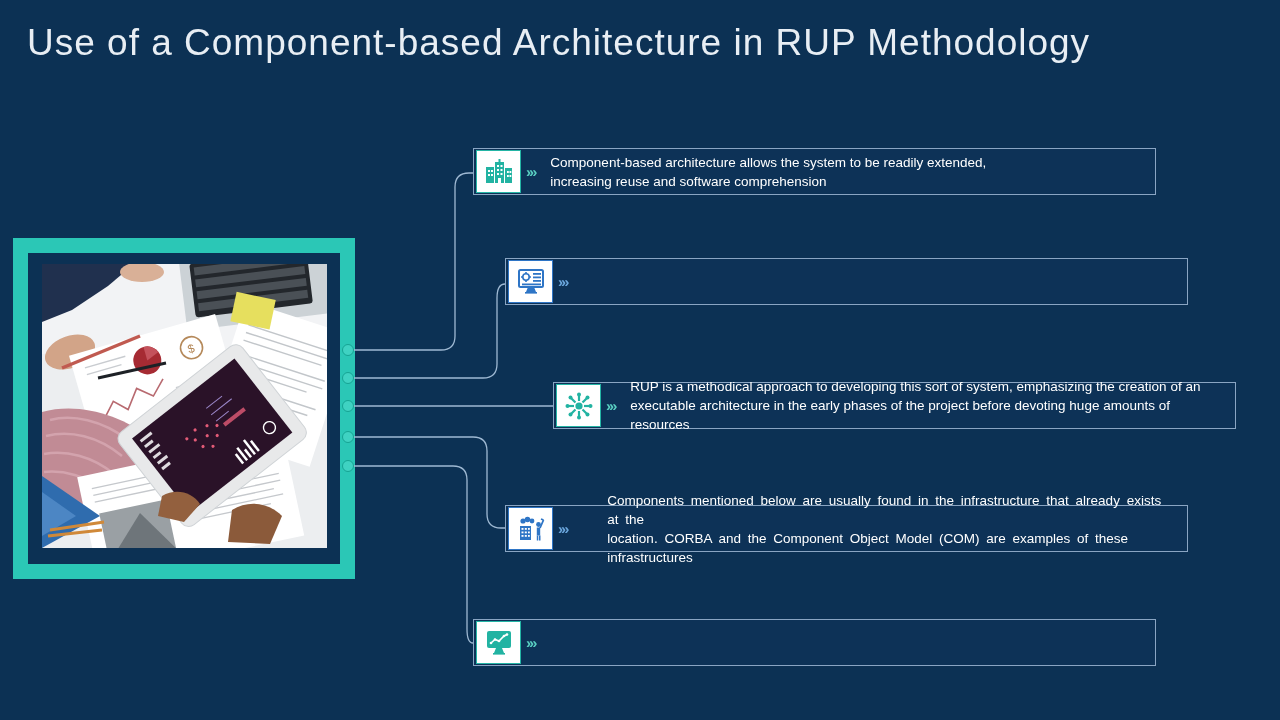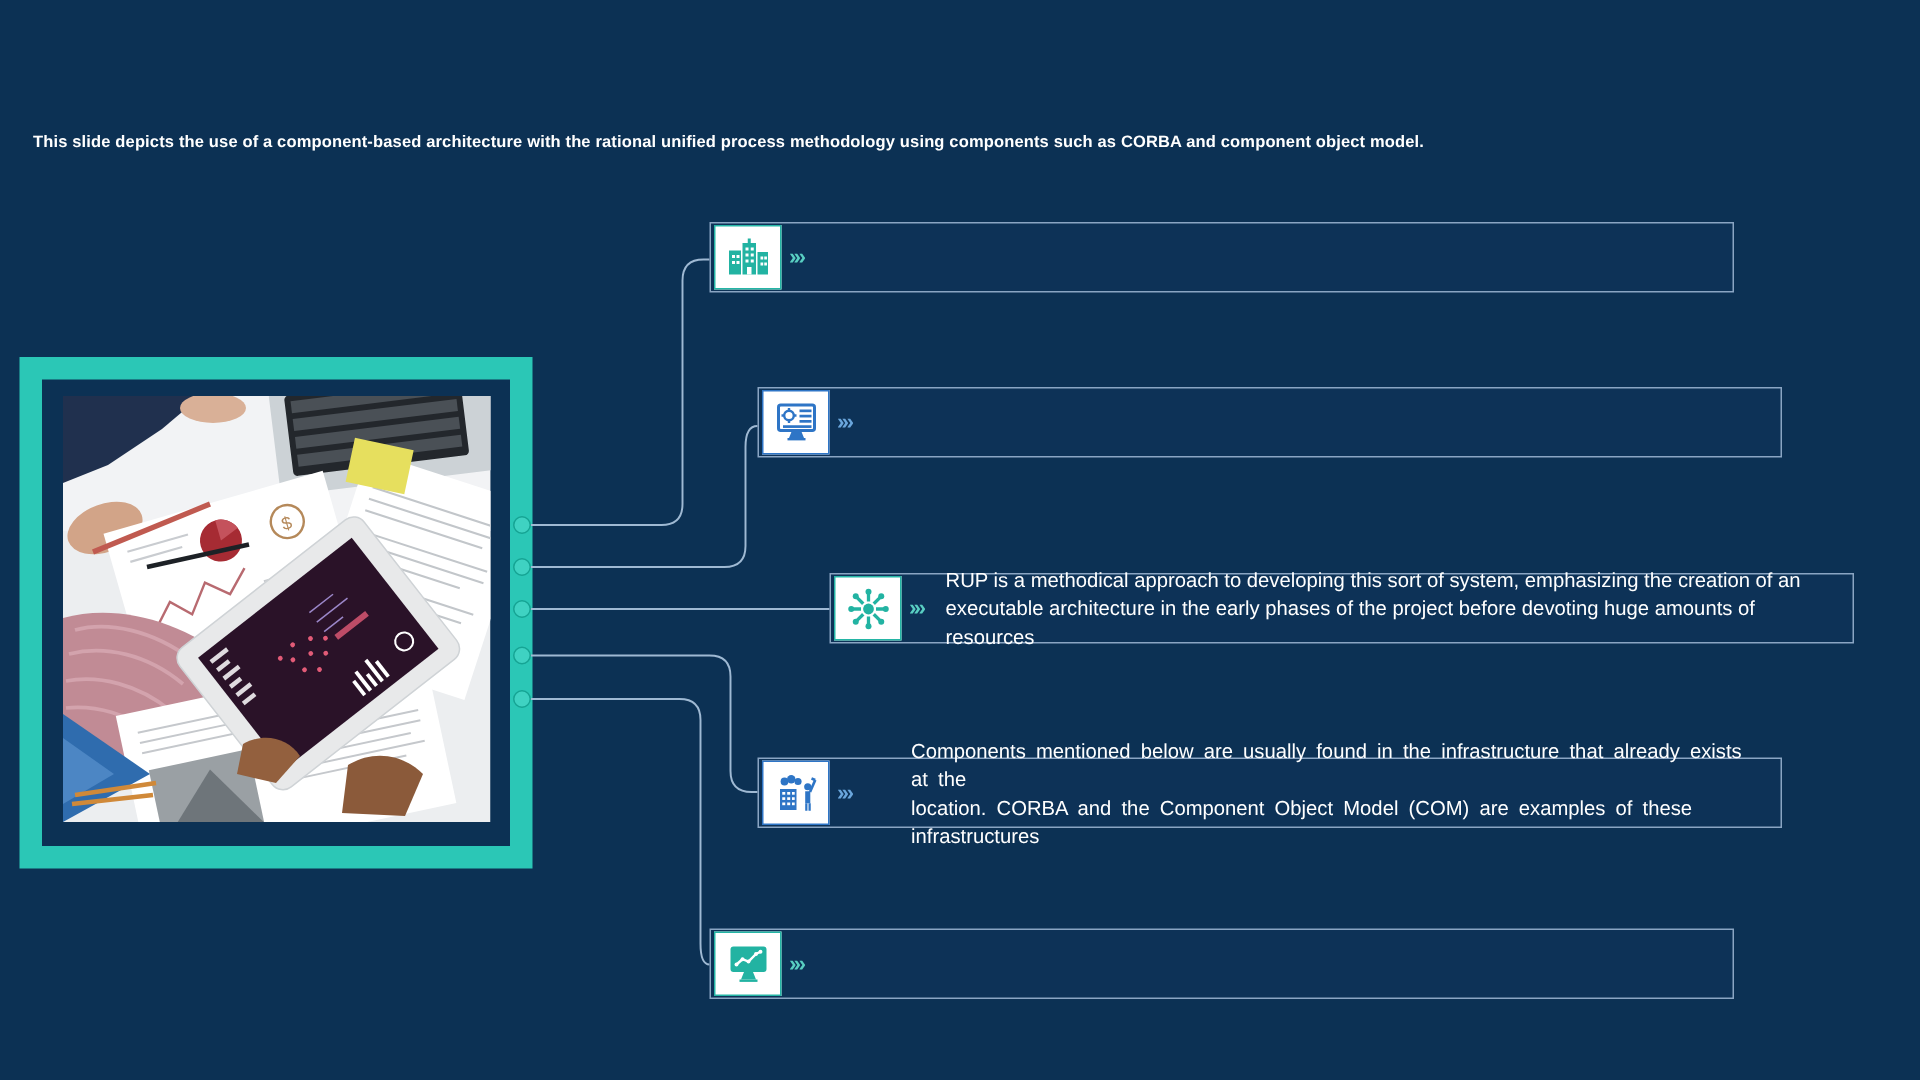--- a/index.html
+++ b/index.html
@@ -32,6 +32,7 @@
 
 <div class="slide">
 
+  <div class="title">Use of a Component-based Architecture in RUP Methodology</div>
   <div class="subtitle">This slide depicts the use of a component-based architecture with the rational unified process methodology using components such as CORBA and component object model.</div>
 
   <div class="frame"></div>

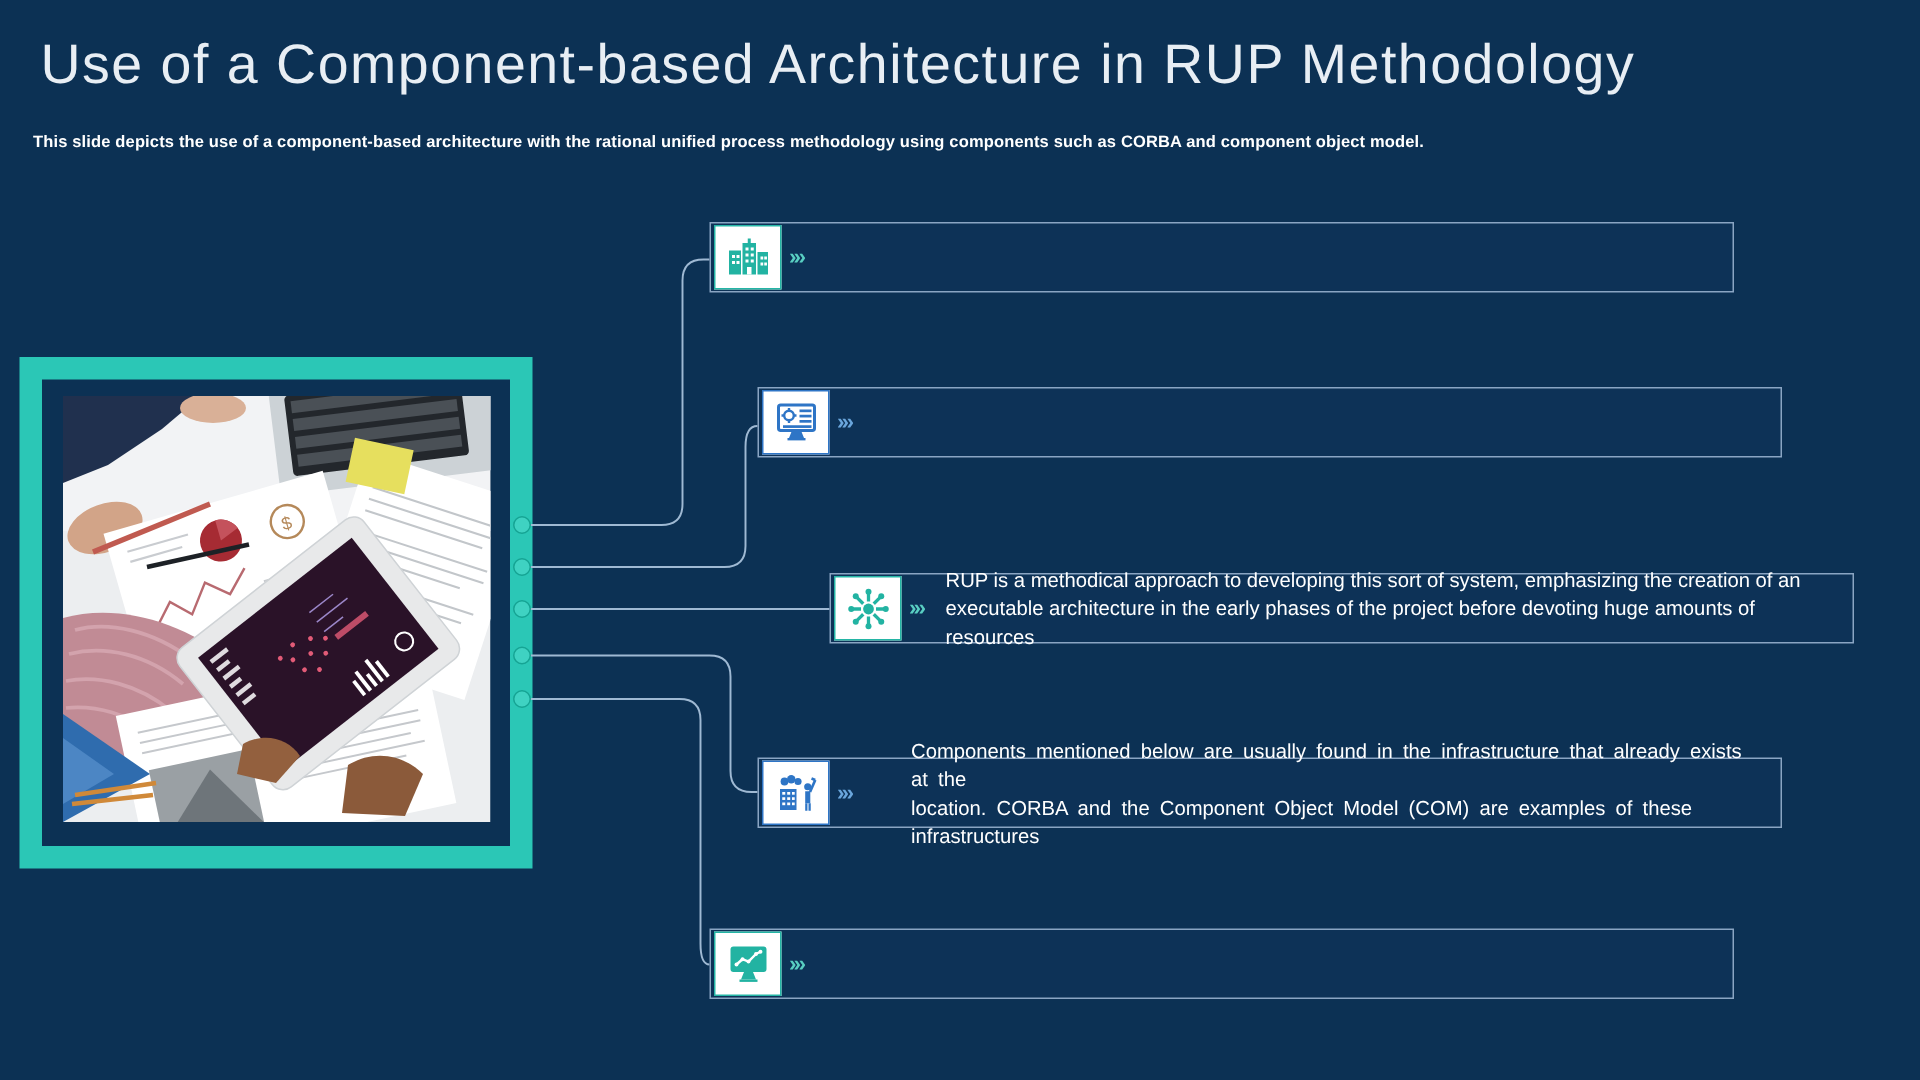--- a/index.html
+++ b/index.html
@@ -33,7 +33,6 @@
 <div class="slide">
 
   <div class="title">Use of a Component-based Architecture in RUP Methodology</div>
-  <div class="subtitle">This slide depicts the use of a component-based architecture with the rational unified process methodology using components such as CORBA and component object model.</div>
 
   <div class="frame"></div>
 

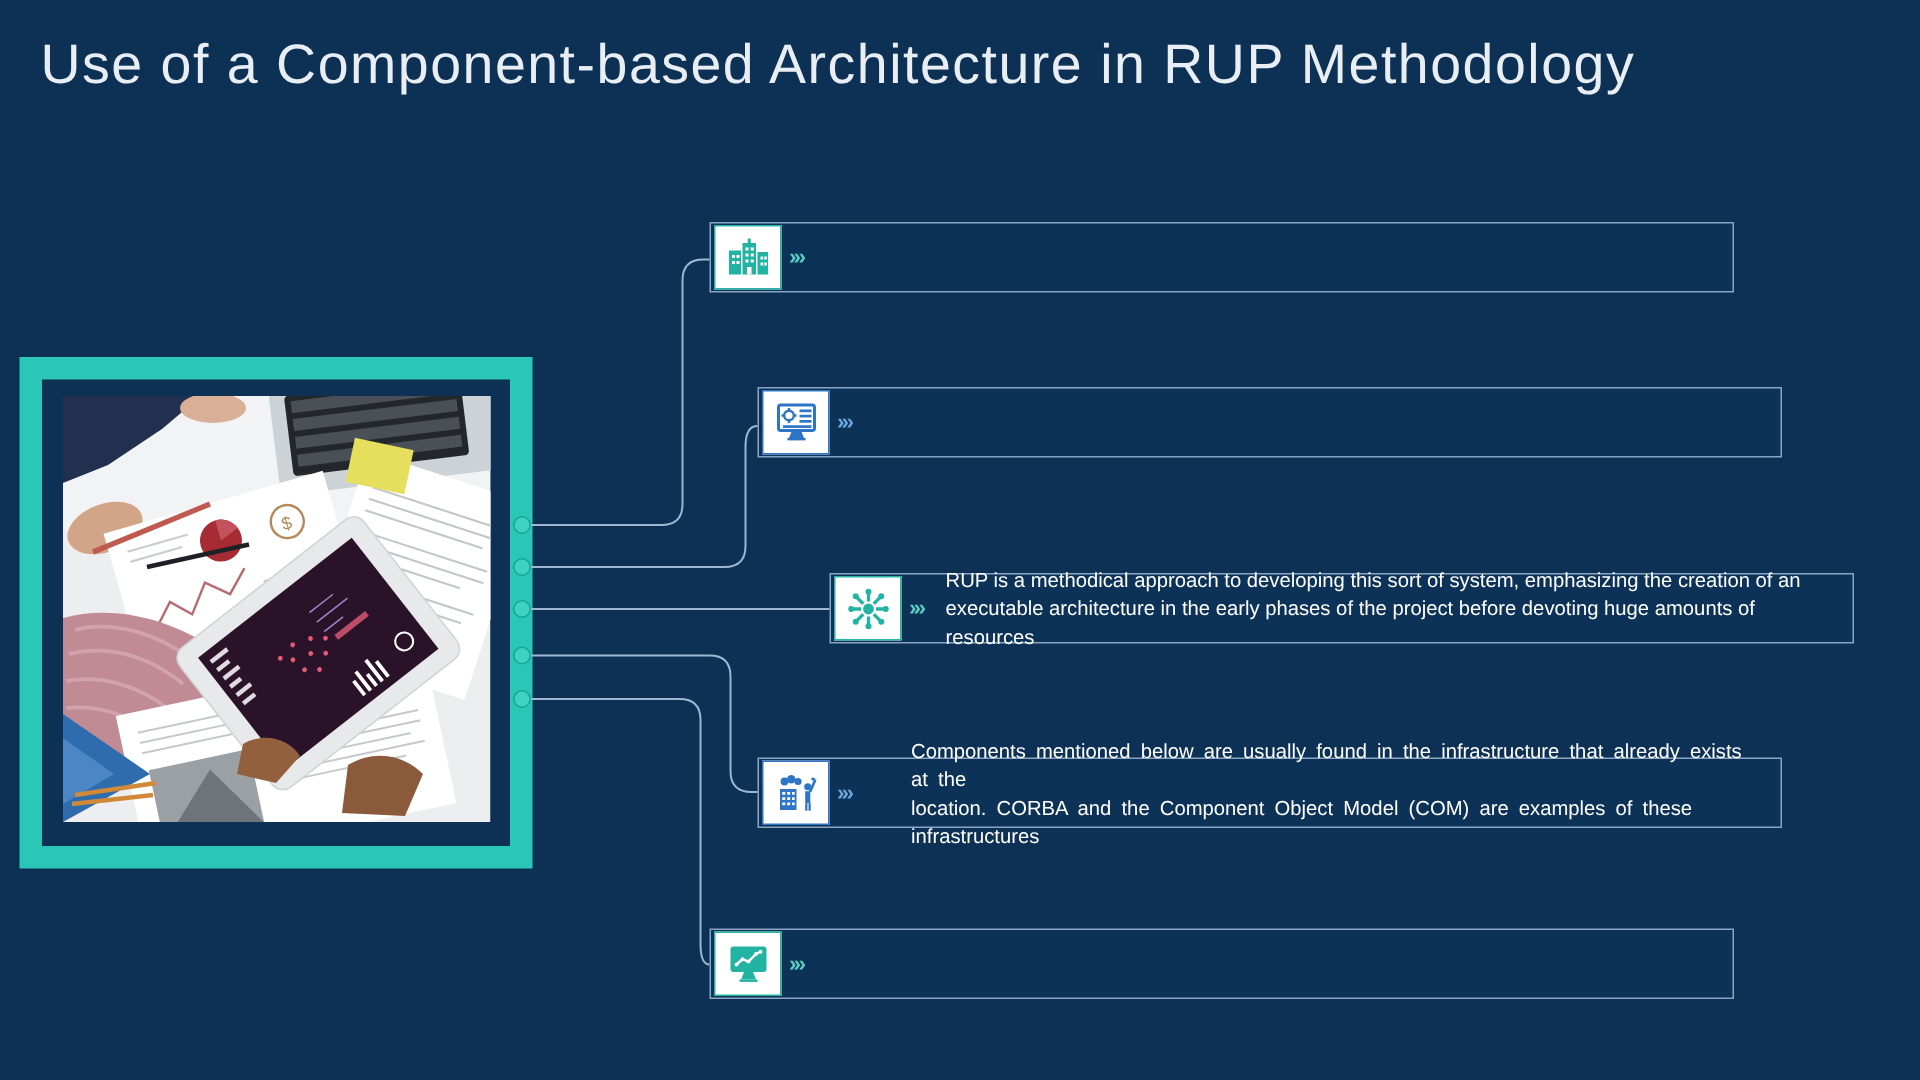--- a/index.html
+++ b/index.html
@@ -208,6 +208,8 @@
       </svg>
     </div>
     <span class="chev">›»</span>
+    <div class="ctext">Component-based architecture allows the system to be readily extended,
+increasing reuse and software comprehension</div>
   </div>
 
   <div class="callout c2 blue">

